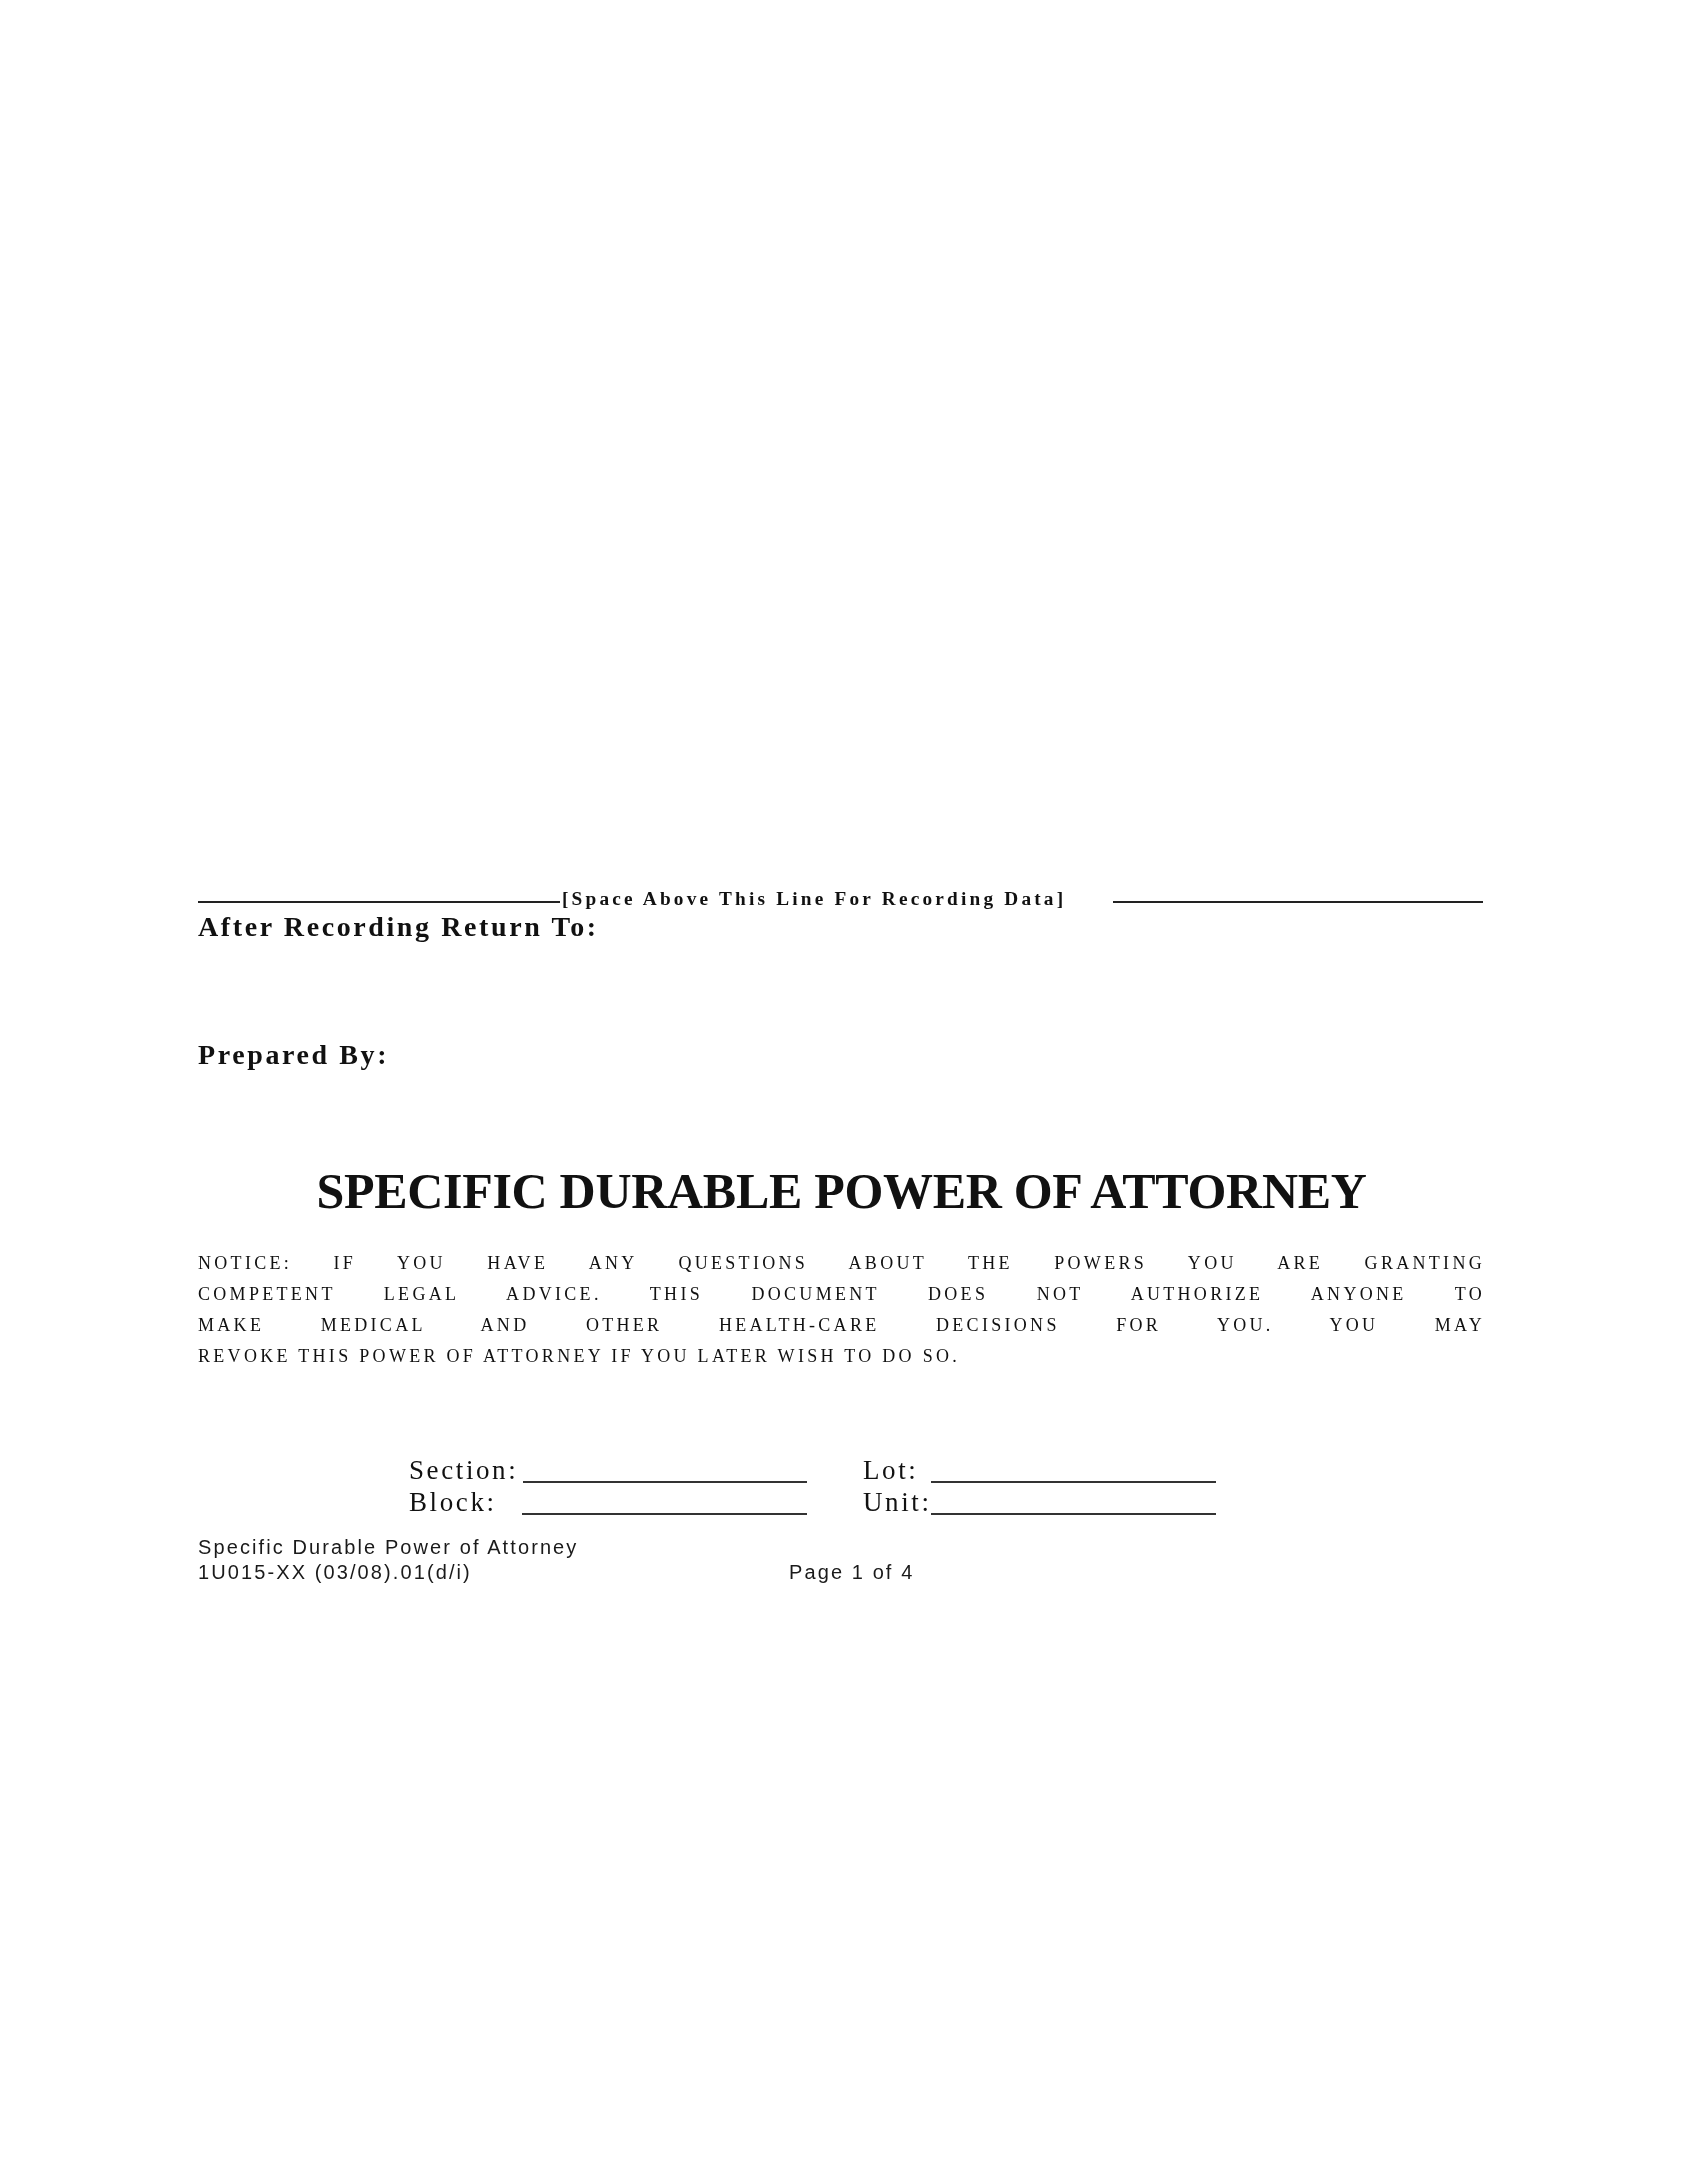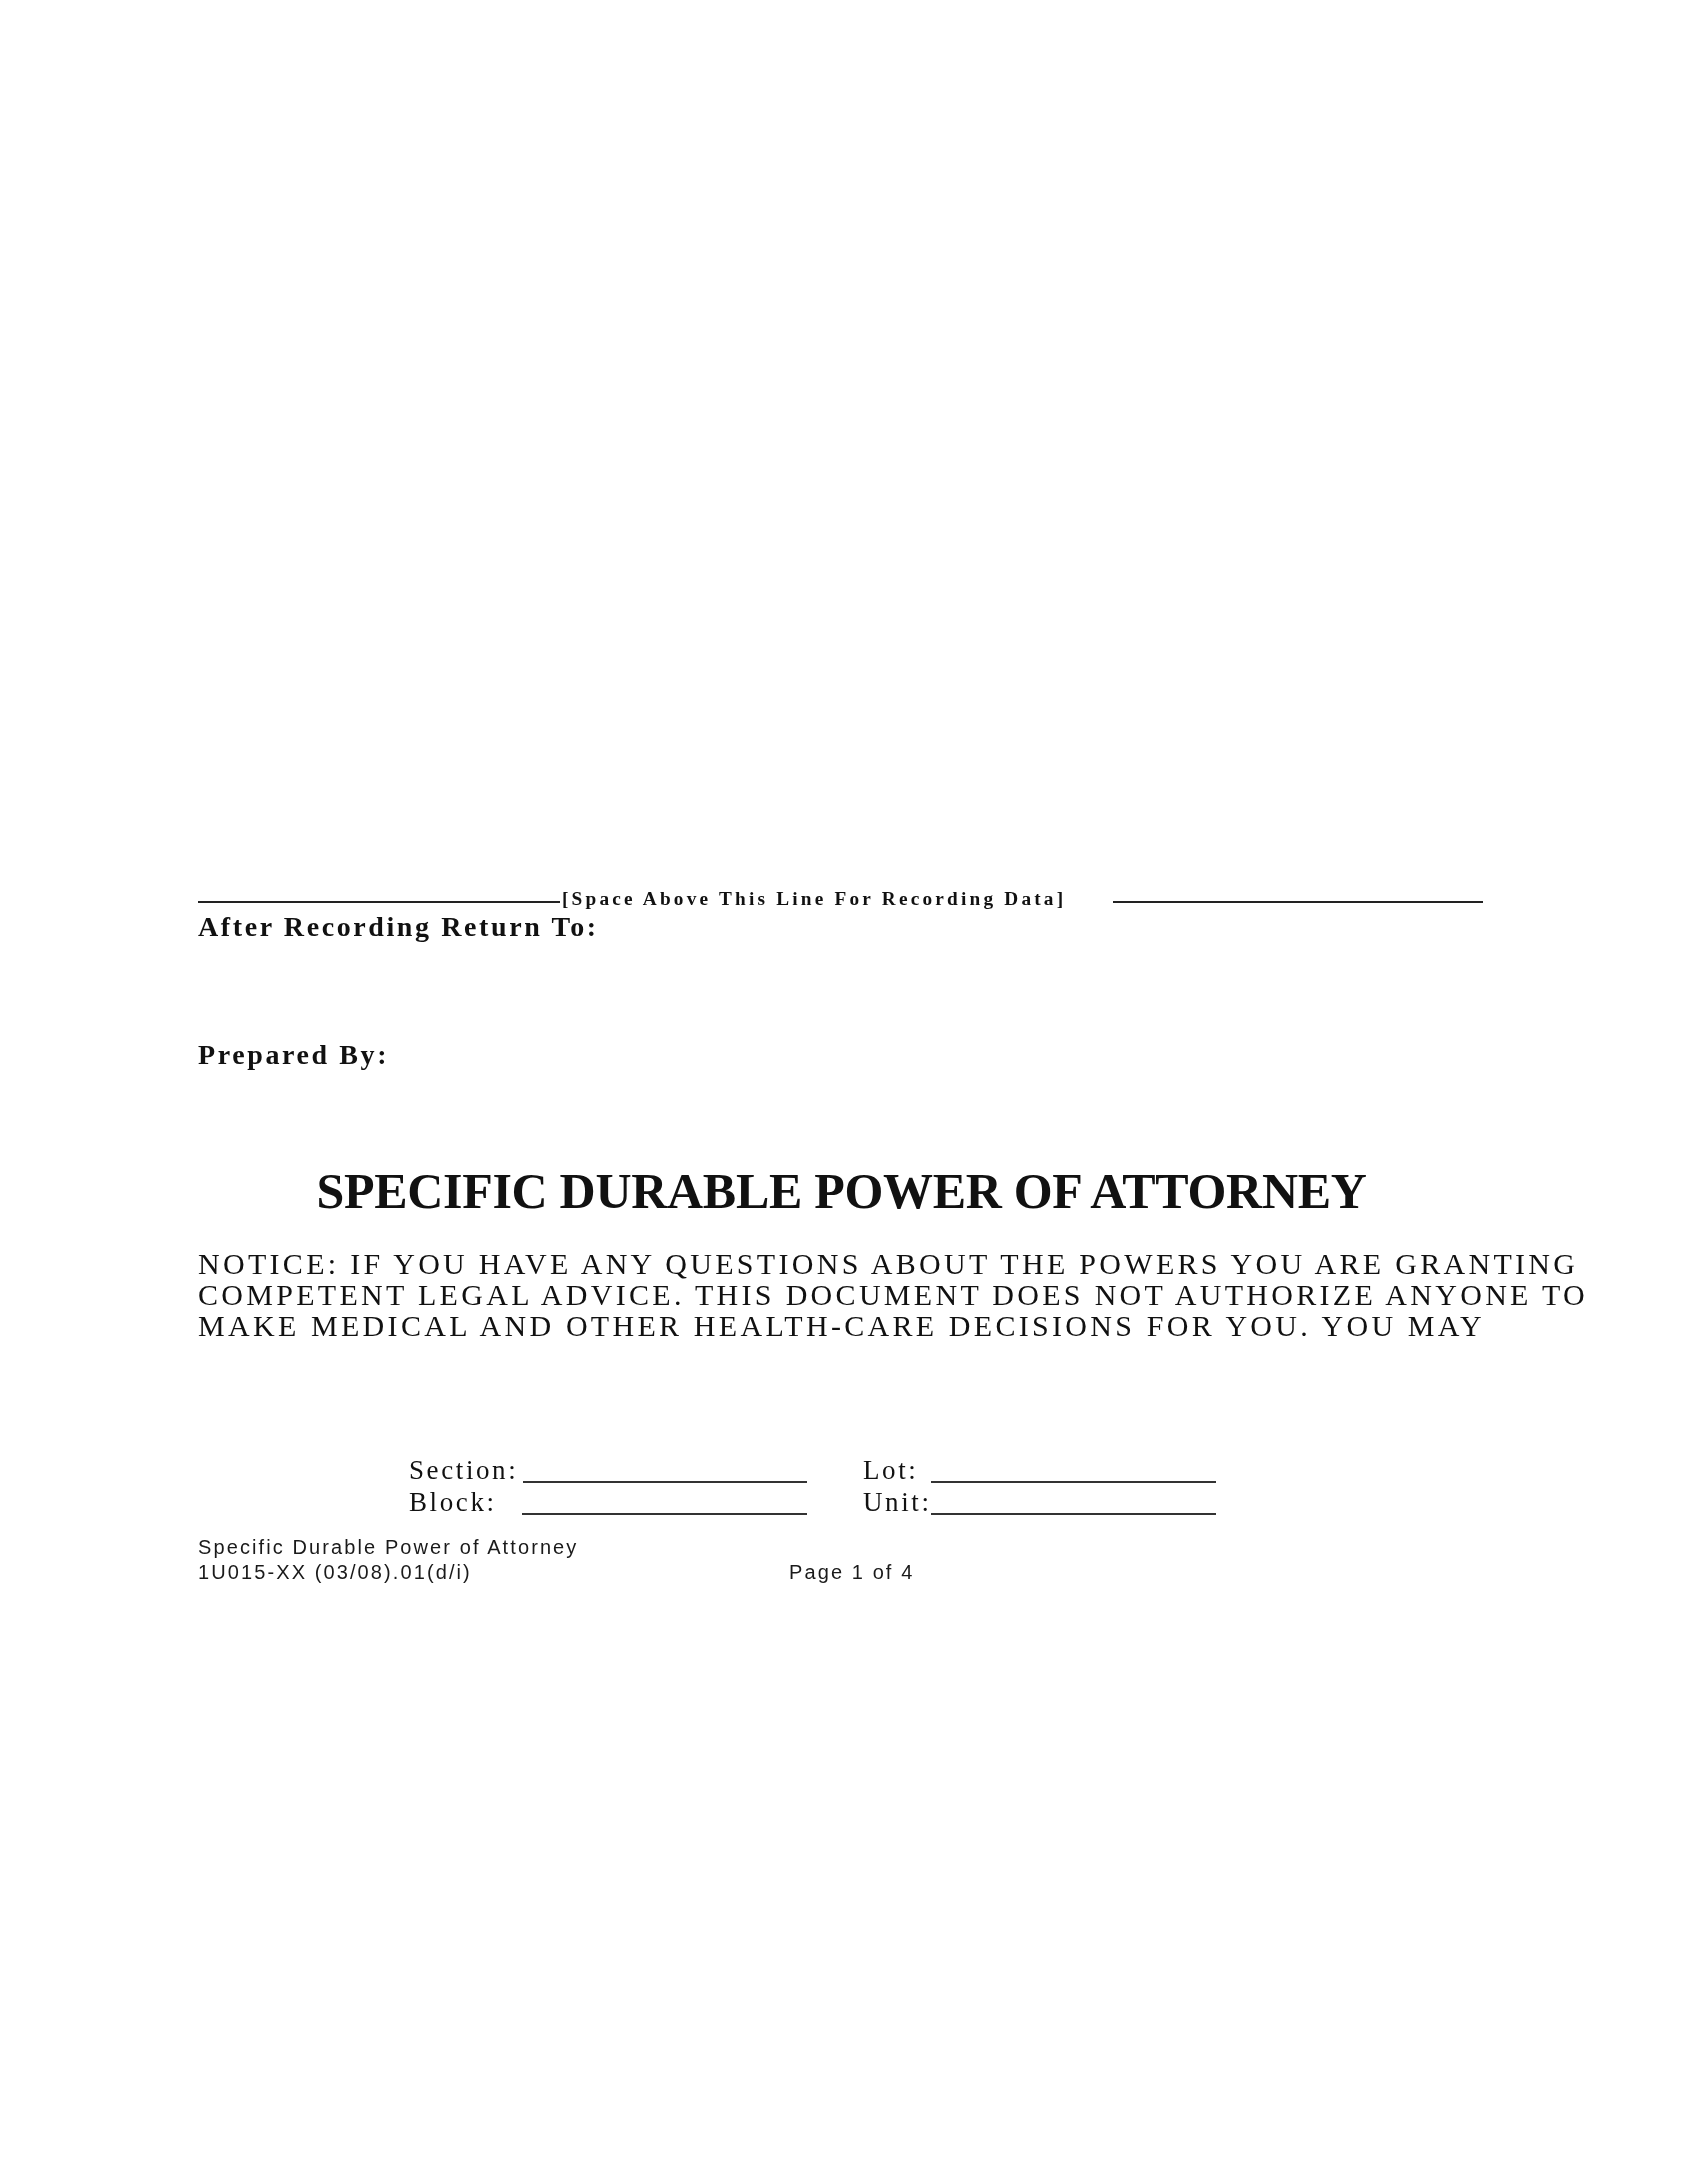--- a/index.html
+++ b/index.html
@@ -14,7 +14,7 @@
   .title { position: absolute; top: 1164px; left: 0; width: 1683px; text-align: center;
     font-weight: bold; font-size: 50px; line-height: 55px; letter-spacing: -0.3px; }
   .notice { position: absolute; top: 1248px; left: 198px; width: 1287px;
-    font-size: 30px; line-height: 31px; letter-spacing: 3.3px; text-align: justify;
+    font-size: 18px; line-height: 31px; letter-spacing: 3.3px; text-align: justify;
     text-align-last: left; }
   .notice .ln { display: block; text-align: justify; text-align-last: justify; white-space: nowrap; }
   .notice .ln.last { text-align-last: left; }

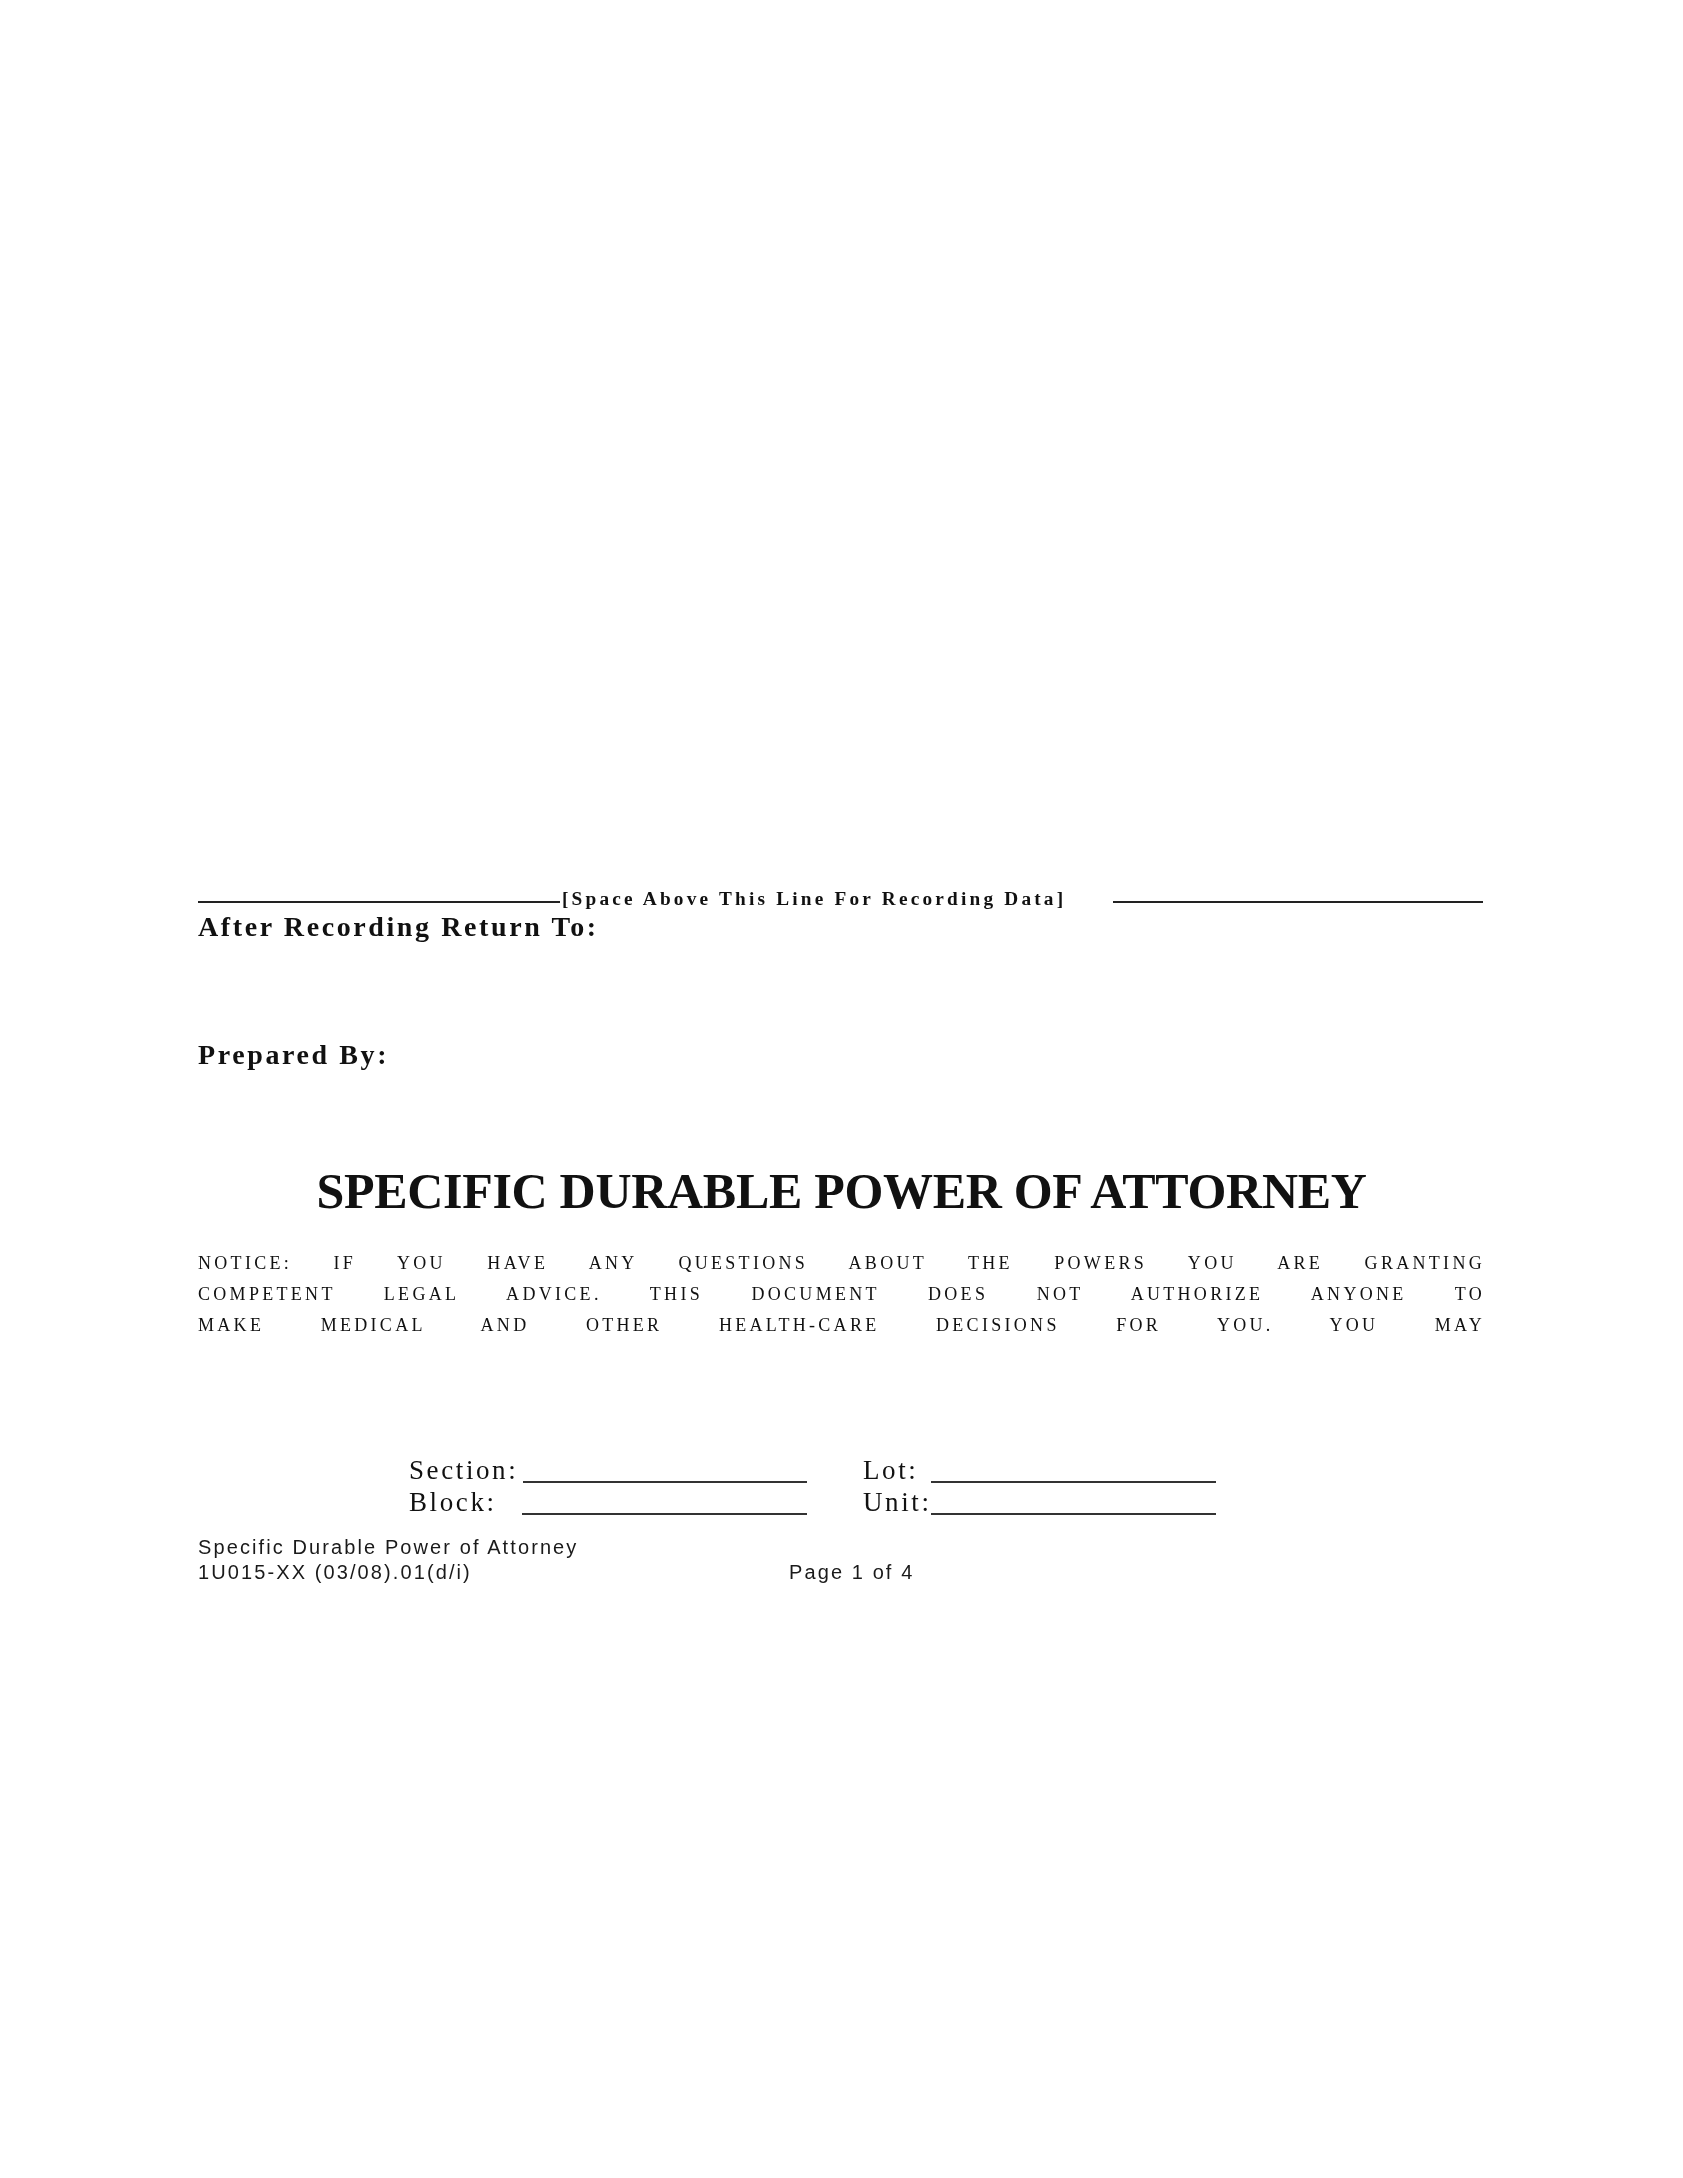--- a/index.html
+++ b/index.html
@@ -42,6 +42,7 @@
   <span class="ln">NOTICE: IF YOU HAVE ANY QUESTIONS ABOUT THE POWERS YOU ARE GRANTING</span>
   <span class="ln">COMPETENT LEGAL ADVICE. THIS DOCUMENT DOES NOT AUTHORIZE ANYONE TO</span>
   <span class="ln">MAKE MEDICAL AND OTHER HEALTH-CARE DECISIONS FOR YOU. YOU MAY</span>
+  <span class="ln last">REVOKE THIS POWER OF ATTORNEY IF YOU LATER WISH TO DO SO.</span>
 </div>
 
 <div class="field-row" style="top:1454px; left:0; width:1683px;text-align:right;">

